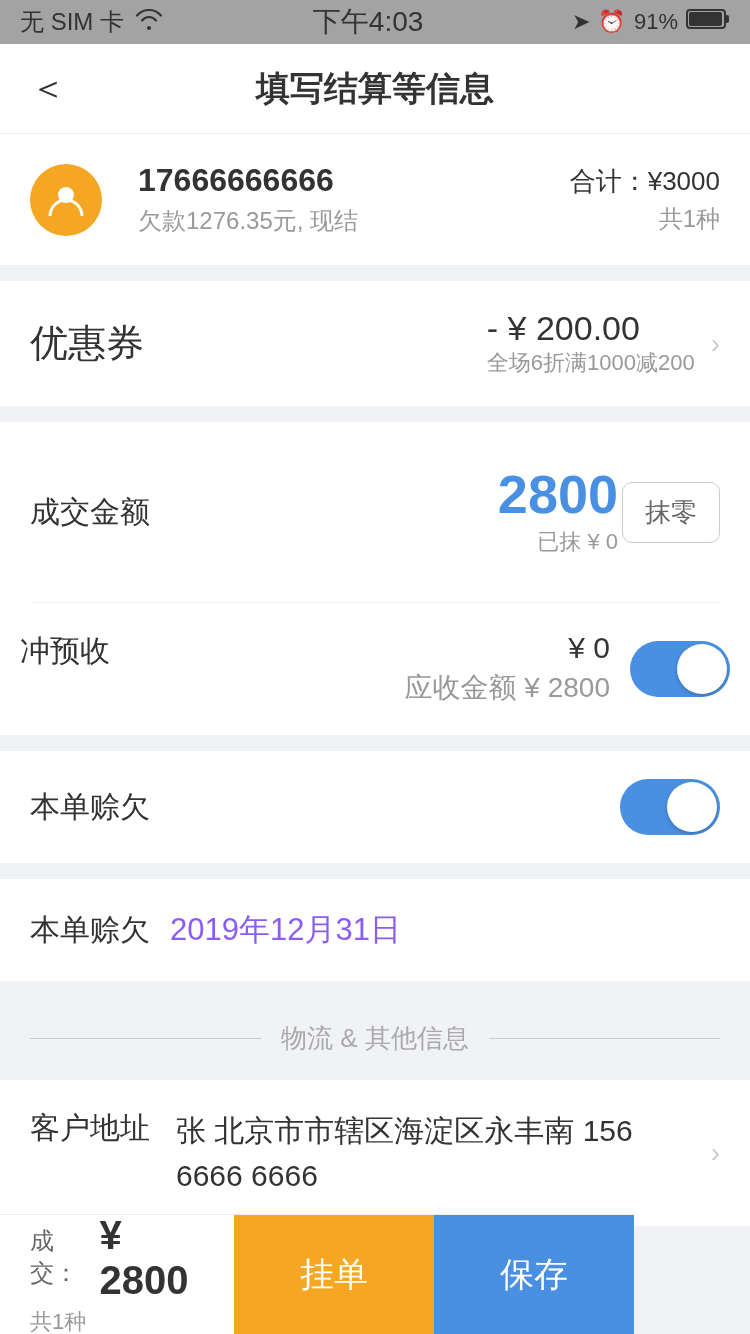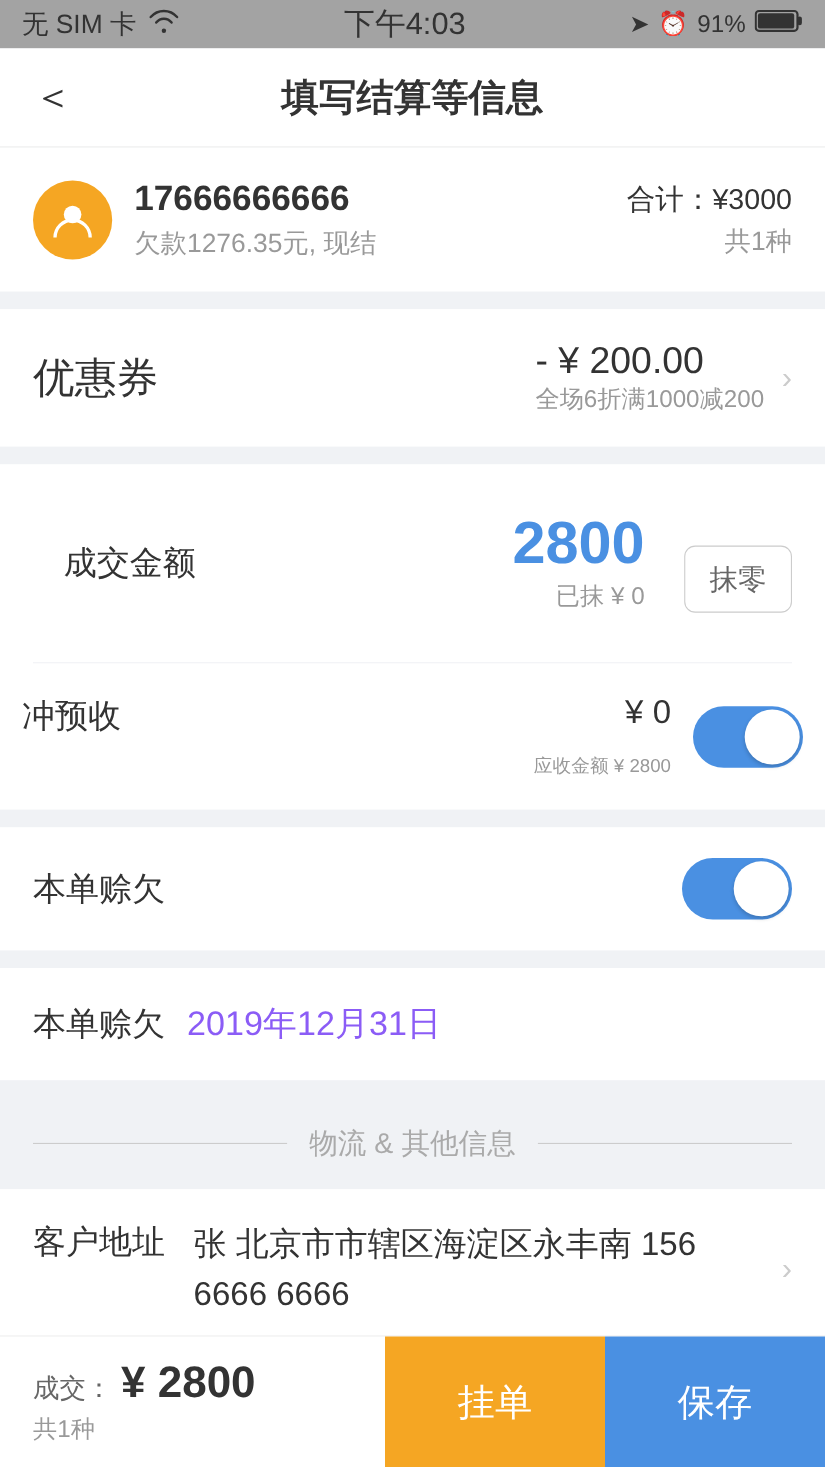--- a/index.html
+++ b/index.html
@@ -69,7 +69,7 @@
       justify-content: space-between;
       margin-bottom: 16px;
     }
-    .customer-left { display: flex; align-items: center; gap: 20px; }
+    .customer-left { display: flex; align-items: center; gap: 36px; }
     .avatar {
       width: 72px;
       height: 72px;

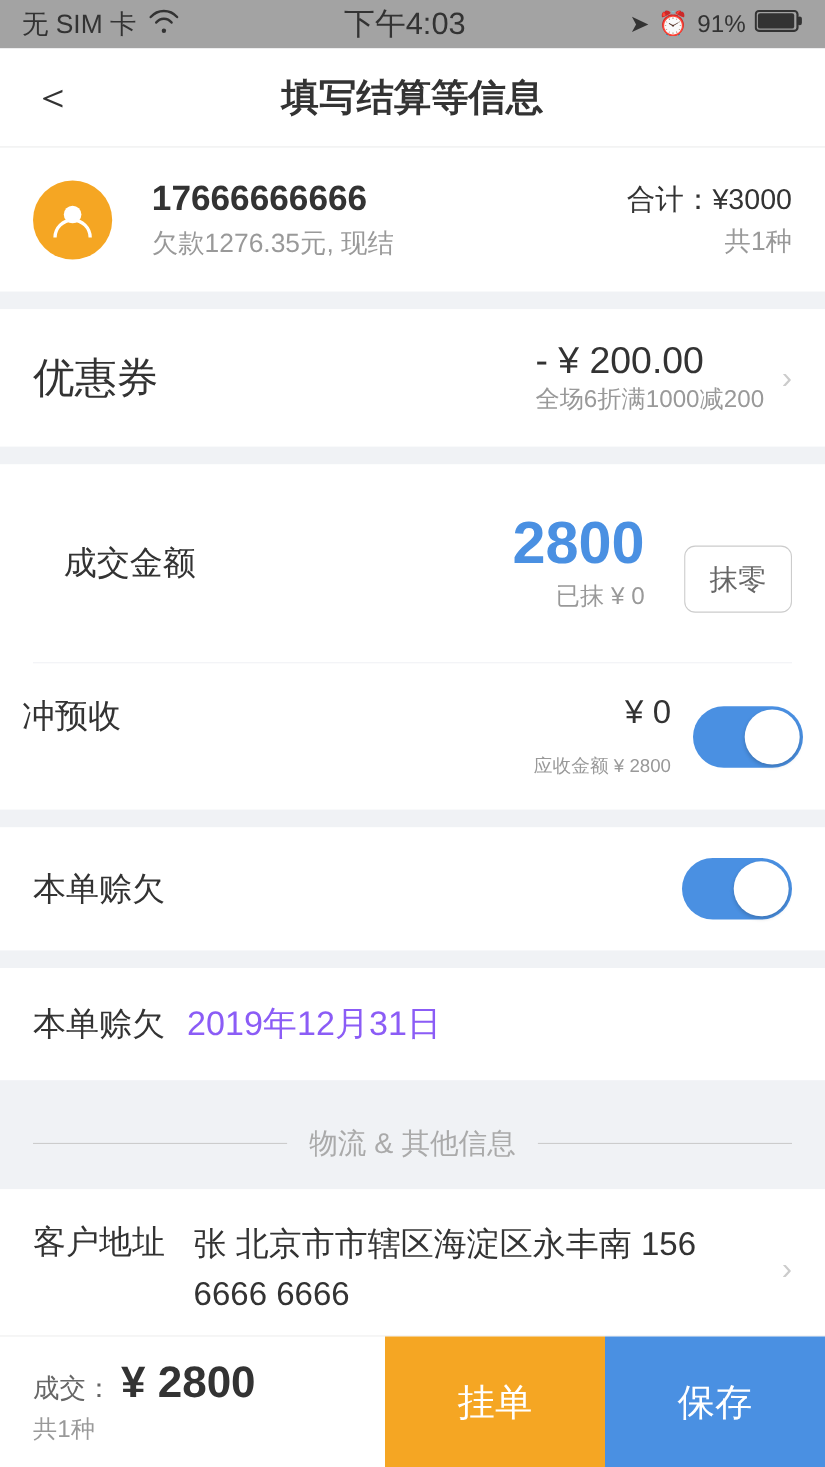--- a/index.html
+++ b/index.html
@@ -115,7 +115,6 @@
       display: flex;
       align-items: center;
       justify-content: space-between;
-      margin-left: 28px;
     }
     .deal-label { font-size: 30px; color: #333; }
     .deal-right { display: flex; align-items: flex-end; gap: 36px; }

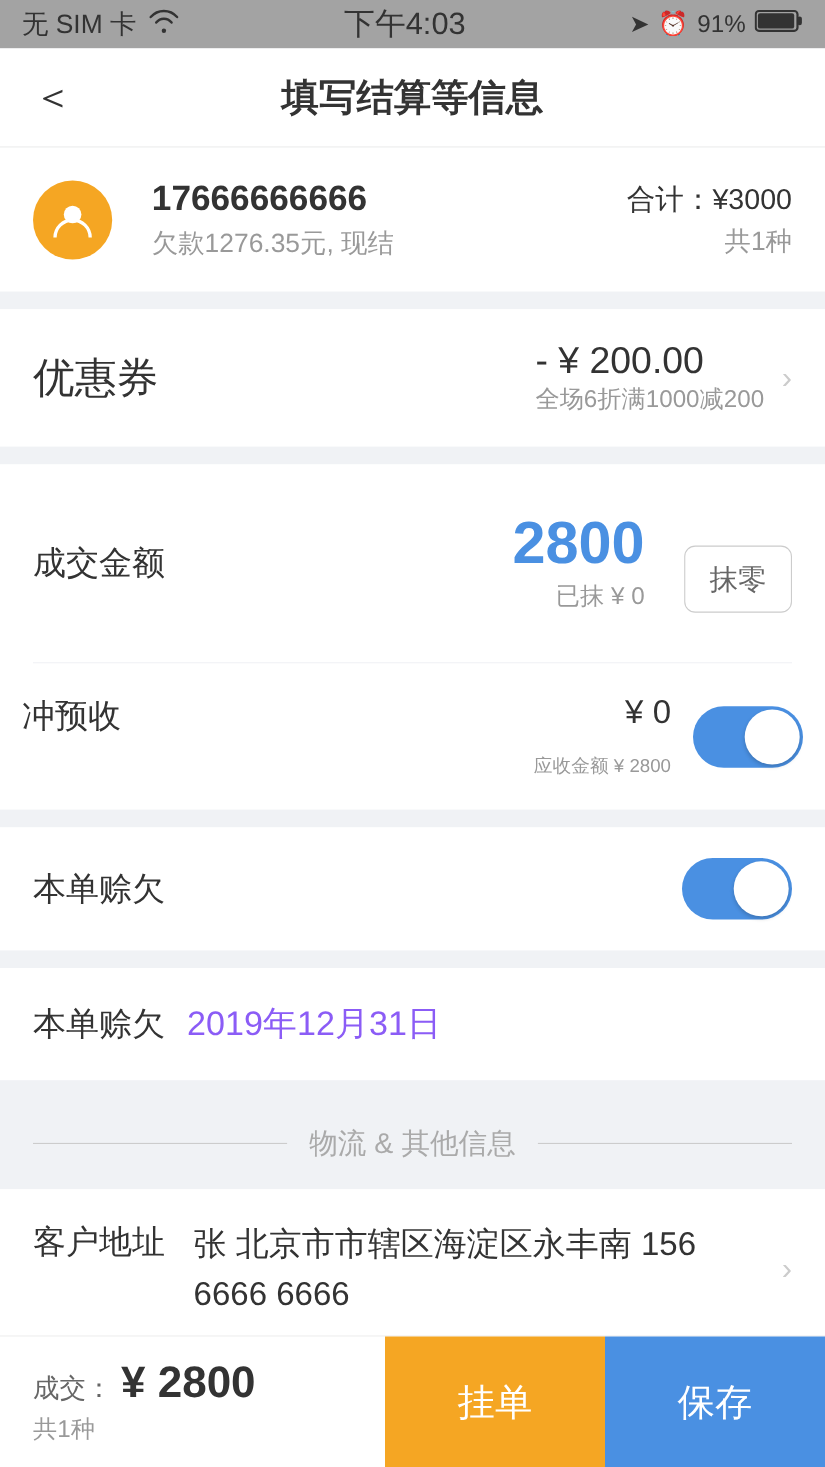--- a/index.html
+++ b/index.html
@@ -117,7 +117,7 @@
       justify-content: space-between;
     }
     .deal-label { font-size: 30px; color: #333; }
-    .deal-right { display: flex; align-items: flex-end; gap: 36px; }
+    .deal-right { display: flex; align-items: center; gap: 4px; }
     .deal-amount-wrap { text-align: right; }
     .deal-amount { font-size: 54px; font-weight: 600; color: #4a90e2; line-height: 1; }
     .deal-sub { font-size: 22px; color: #999; margin-top: 6px; text-align: right; }

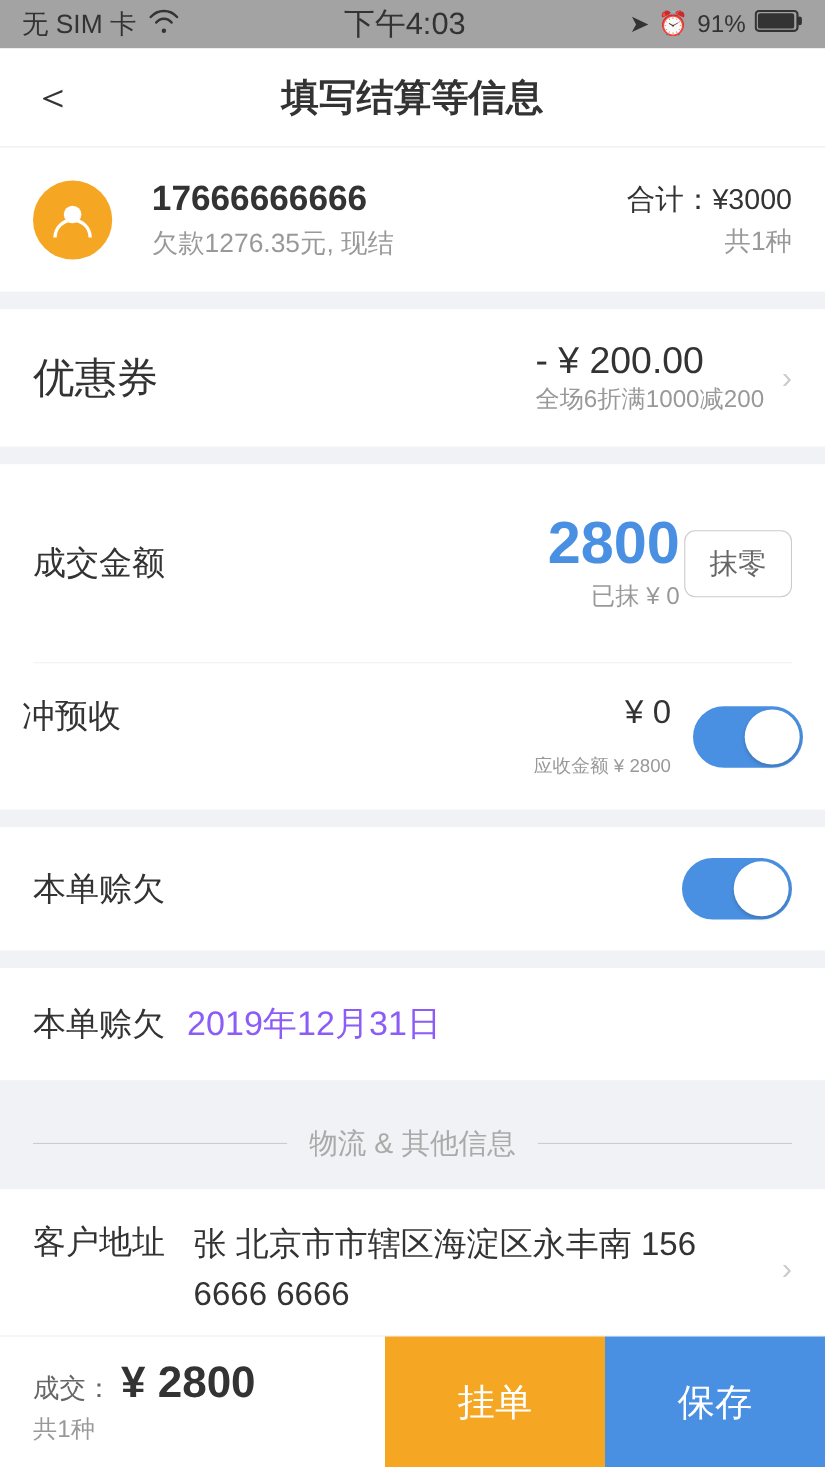--- a/index.html
+++ b/index.html
@@ -149,7 +149,7 @@
     .prepay-right { display: flex; align-items: center; gap: 20px; }
     .prepay-amount-wrap { text-align: right; }
     .prepay-amount { font-size: 30px; color: #333; font-weight: 500; }
-    .prepay-sub { font-size: 17px; color: #999; margin-top: 20px; }
+    .prepay-sub { font-size: 28px; color: #999; margin-top: 4px; }
 
     
     .toggle {

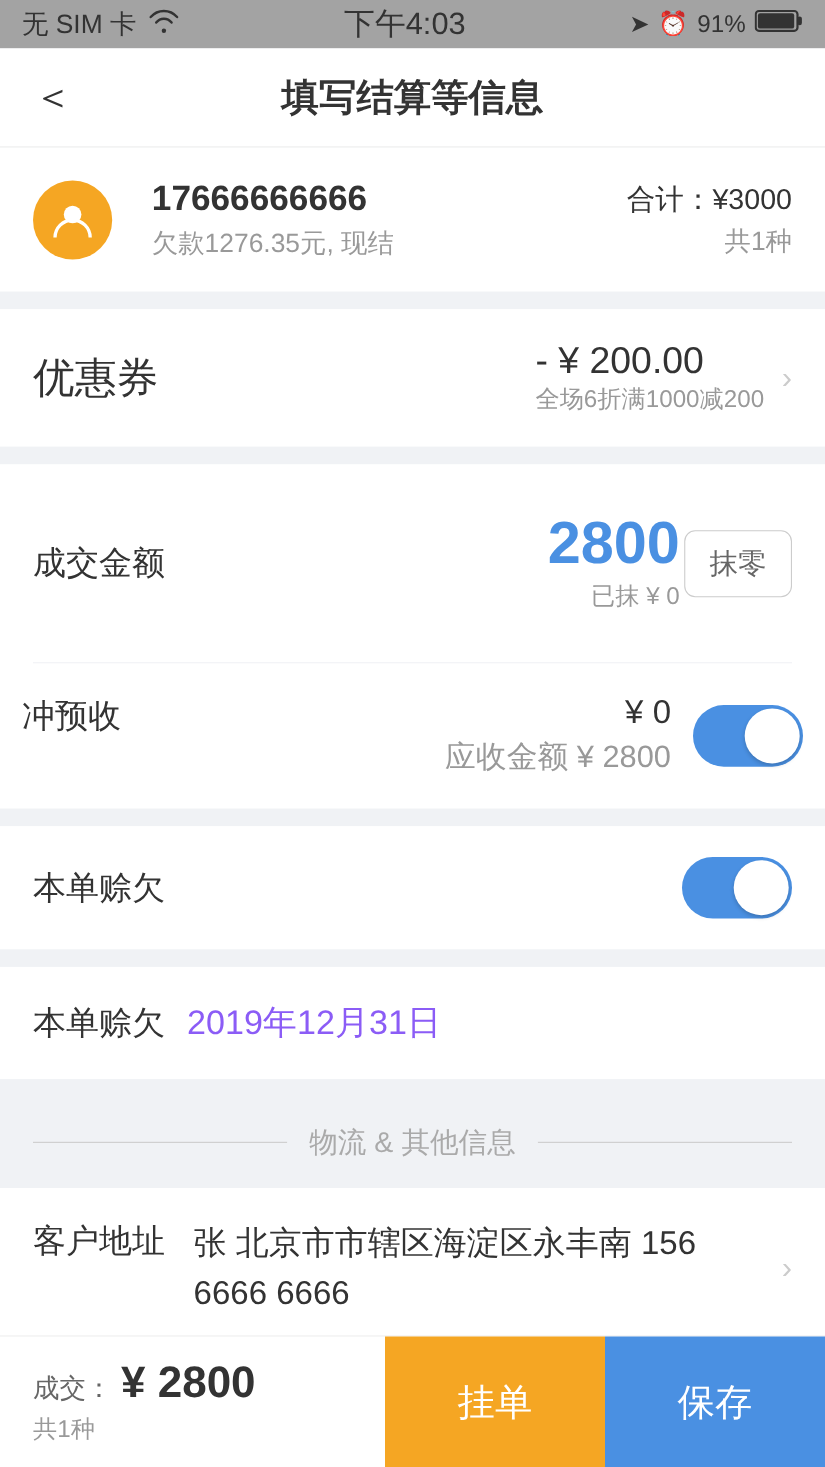--- a/index.html
+++ b/index.html
@@ -226,7 +226,7 @@
     .bottom-bar {
       position: fixed;
       bottom: 0;
-      width: 750px;
+      width: 634px;
       height: 120px;
       background: #fff;
       display: flex;

